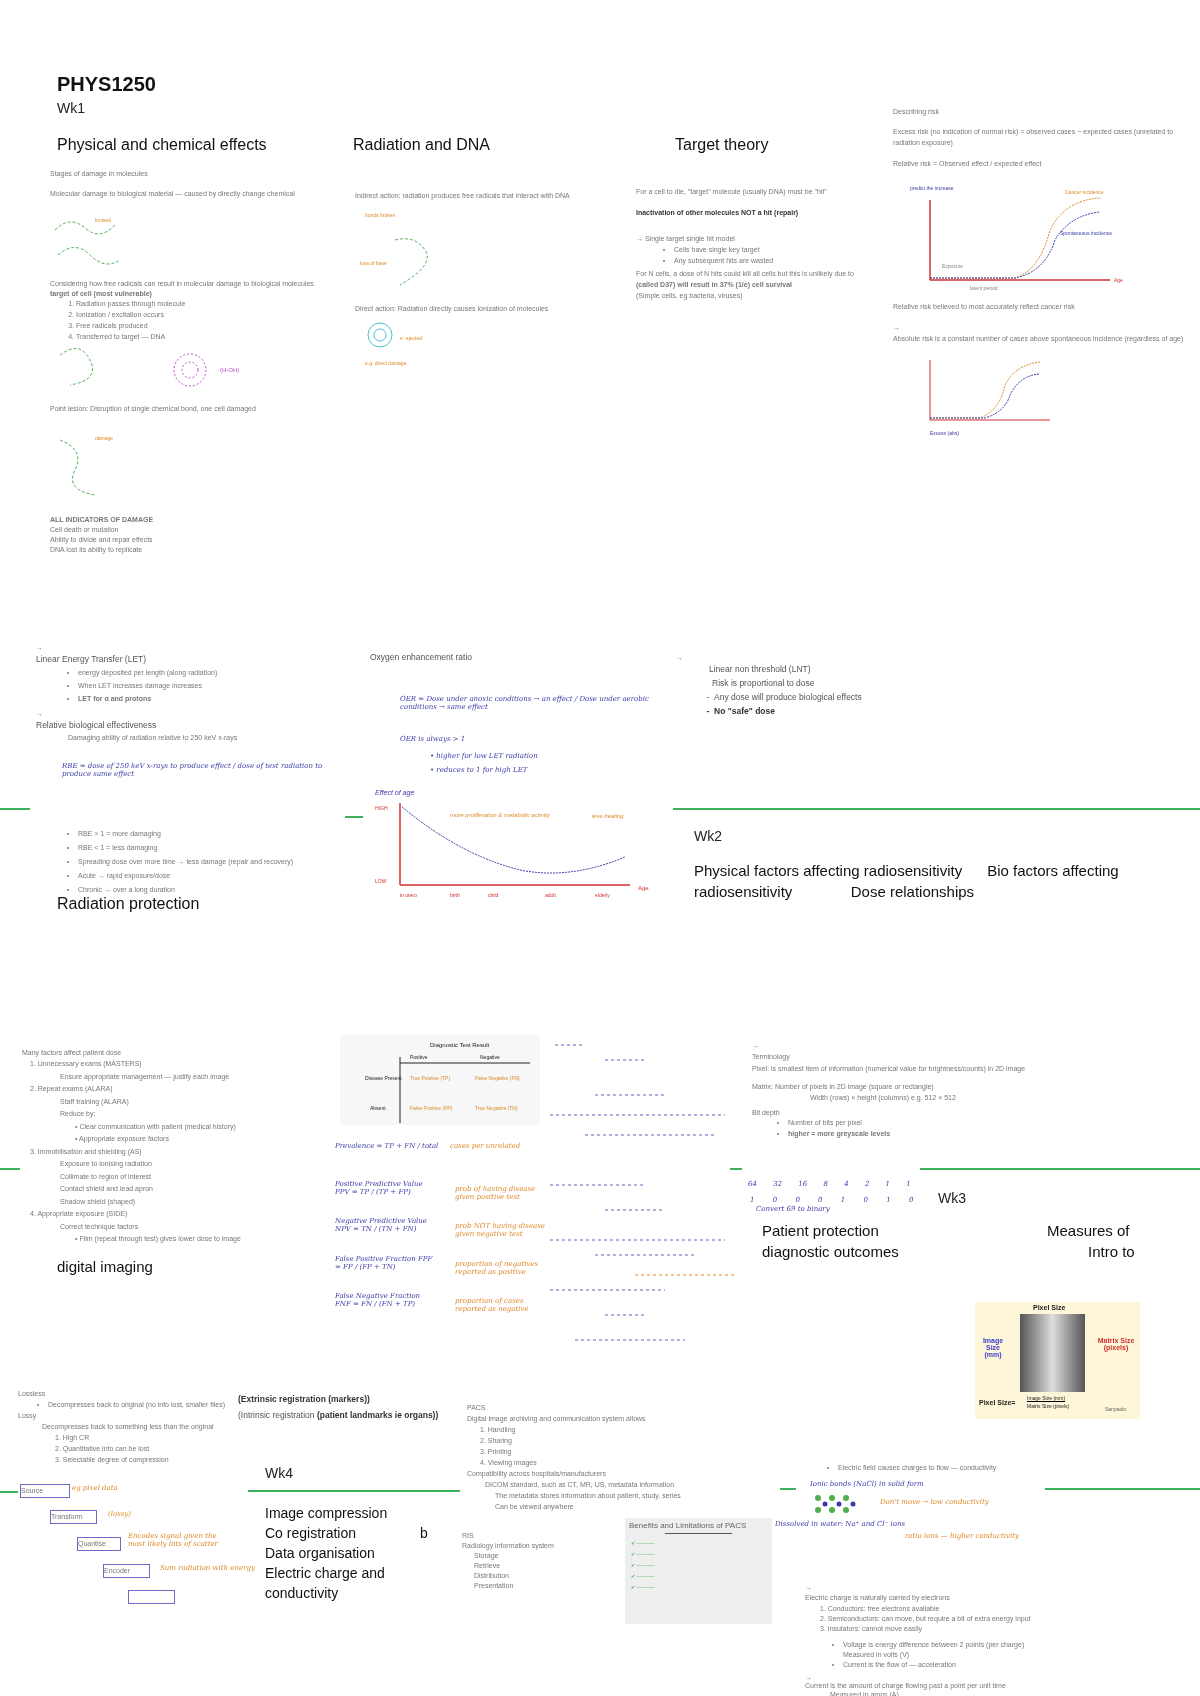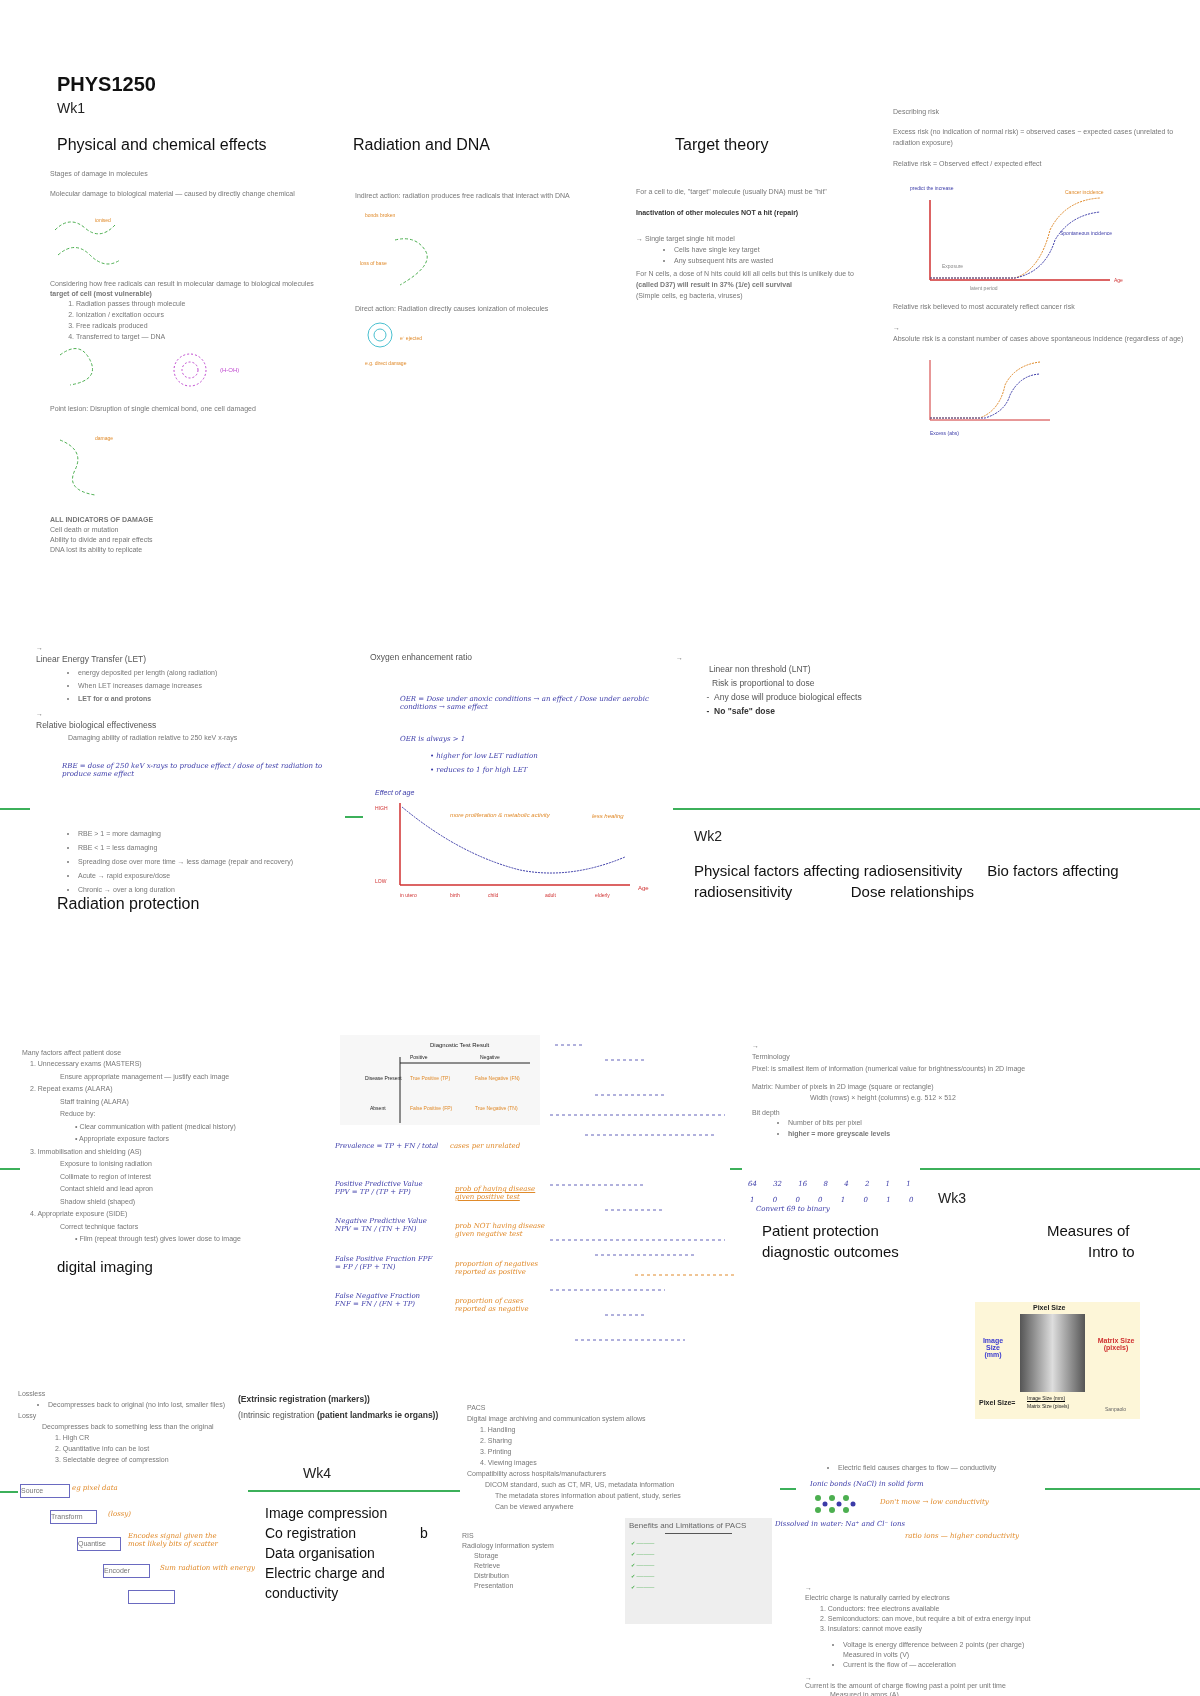--- a/index.html
+++ b/index.html
@@ -206,7 +206,7 @@
 <div class="abs hand blue" style="left:335px;top:1142px;">Prevalence = TP + FN / total</div>
 <div class="abs hand orange" style="left:450px;top:1142px;">cases per unrelated</div>
 <div class="abs hand blue" style="left:335px;top:1180px;width:100px;white-space:normal;">Positive Predictive Value PPV = TP / (TP + FP)</div>
-<div class="abs hand orange" style="left:455px;top:1185px;width:90px;white-space:normal;text-decoration:underline;">prob of having disease given positive test</div>
+<div class="abs hand orange" style="left:455px;top:1185px;width:90px;white-space:normal;">prob of having disease given positive test</div>
 <div class="abs hand blue" style="left:335px;top:1217px;width:100px;white-space:normal;">Negative Predictive Value NPV = TN / (TN + FN)</div>
 <div class="abs hand orange" style="left:455px;top:1222px;width:90px;white-space:normal;">prob NOT having disease given negative test</div>
 <div class="abs hand blue" style="left:335px;top:1255px;width:100px;white-space:normal;">False Positive Fraction FPF = FP / (FP + TN)</div>

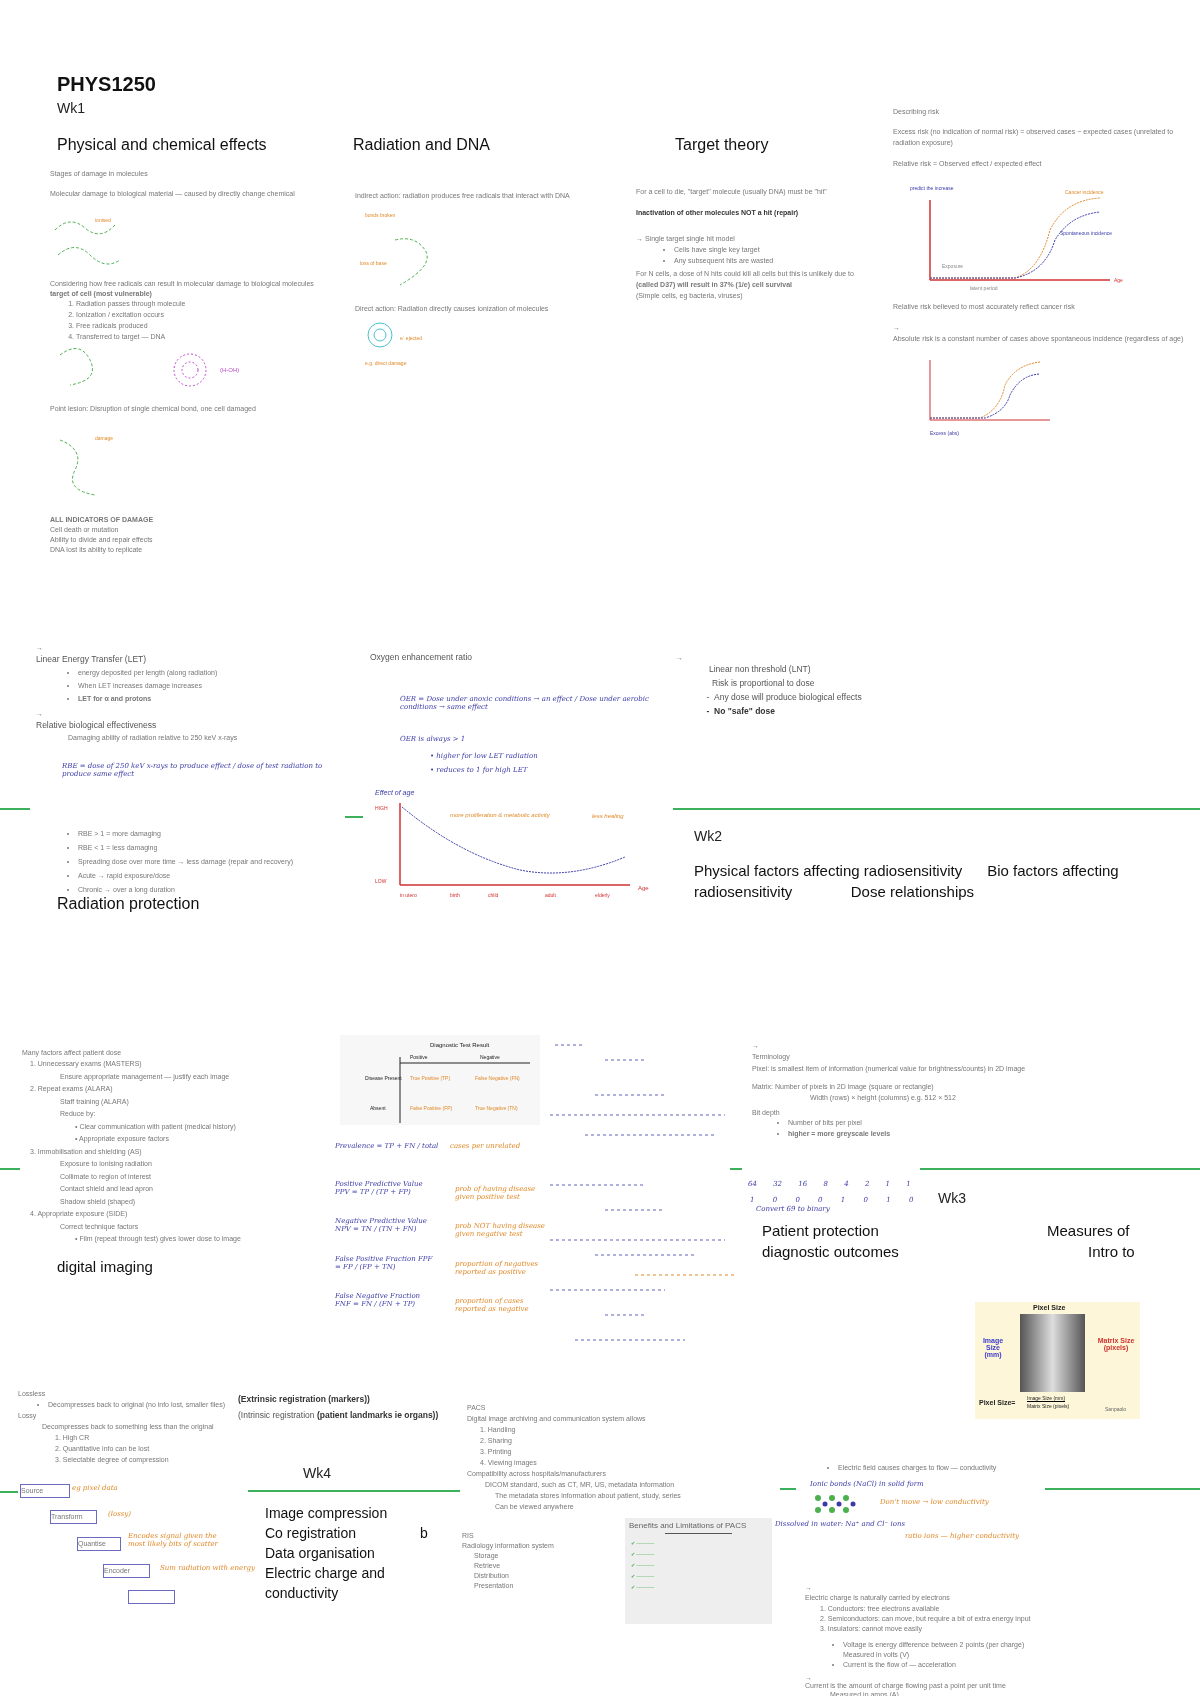--- a/index.html
+++ b/index.html
@@ -291,7 +291,7 @@
 <div class="abs small" style="left:238px;top:1392px;font-weight:bold;color:#333;">(Extrinsic registration (markers))</div>
 <div class="abs small" style="left:238px;top:1408px;"><span>(Intrinsic registration </span><b>(patient landmarks ie organs))</b></div>
 
-<div class="abs wk" style="left:265px;top:1465px;margin-left:38px;">Wk4</div>
+<div class="abs wk" style="left:265px;top:1465px;">Wk4</div>
 <div class="green-line" style="left:248px;top:1490px;width:210px;"></div>
 <div class="abs h-big" style="left:265px;top:1503px;font-size:14px;line-height:20px;">
   <div>Image compression</div>

